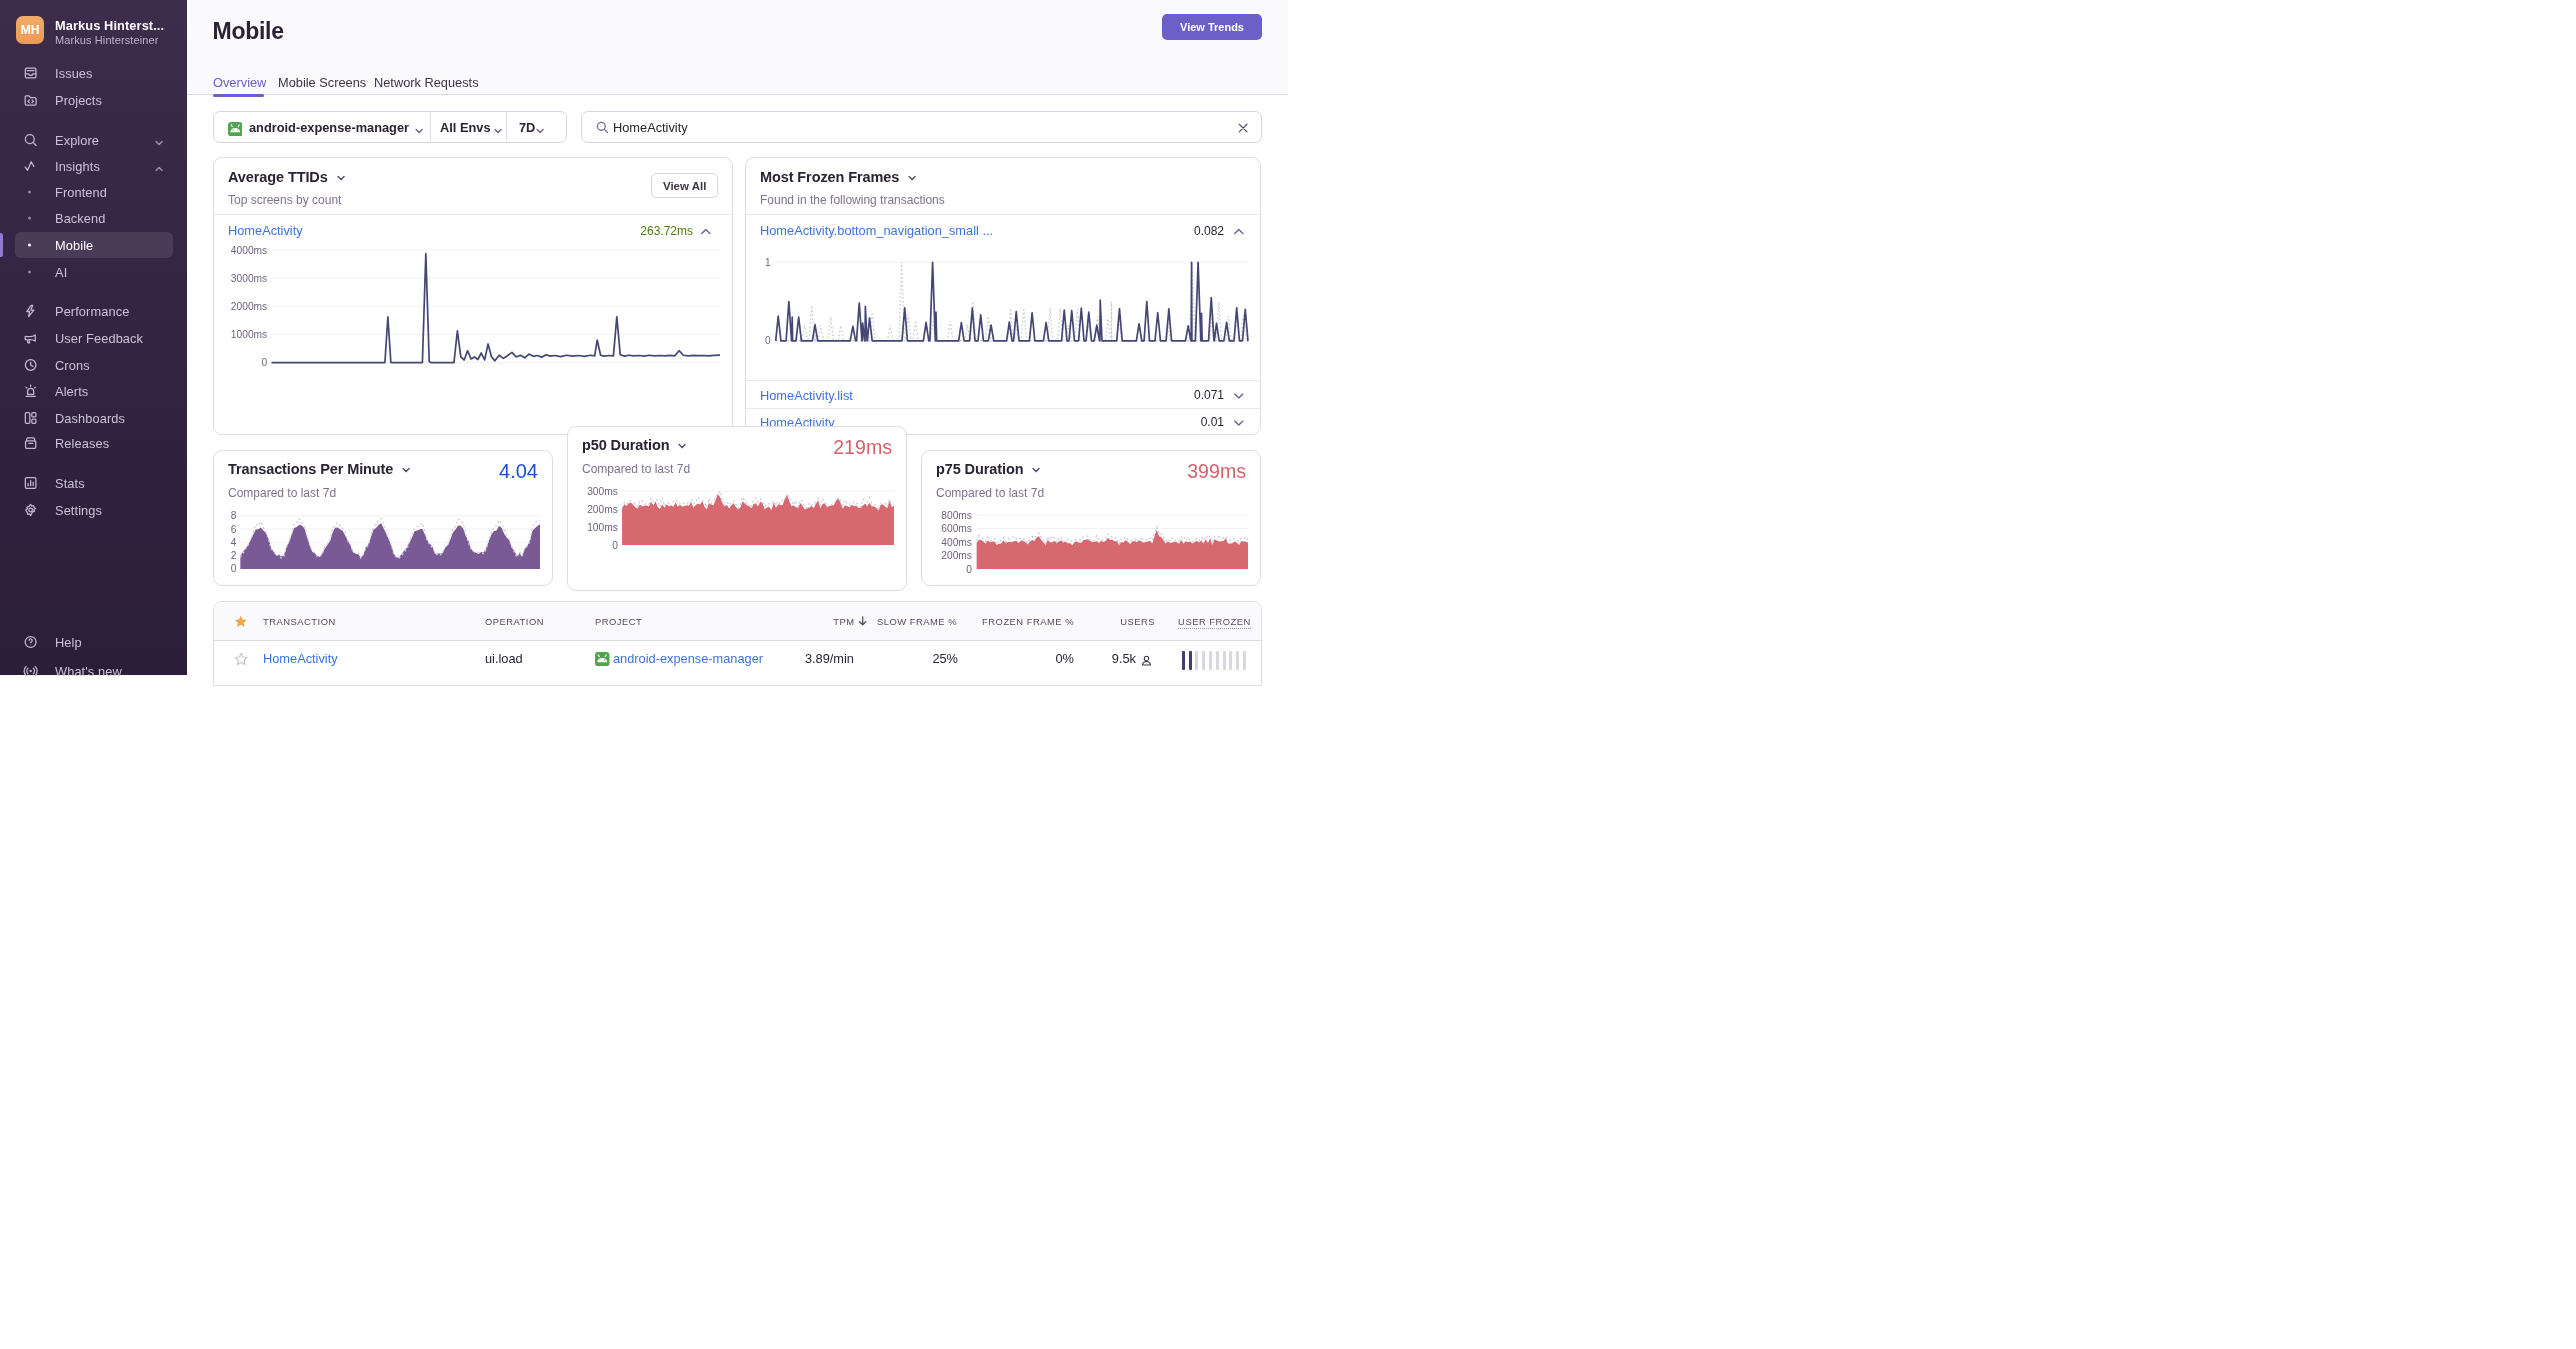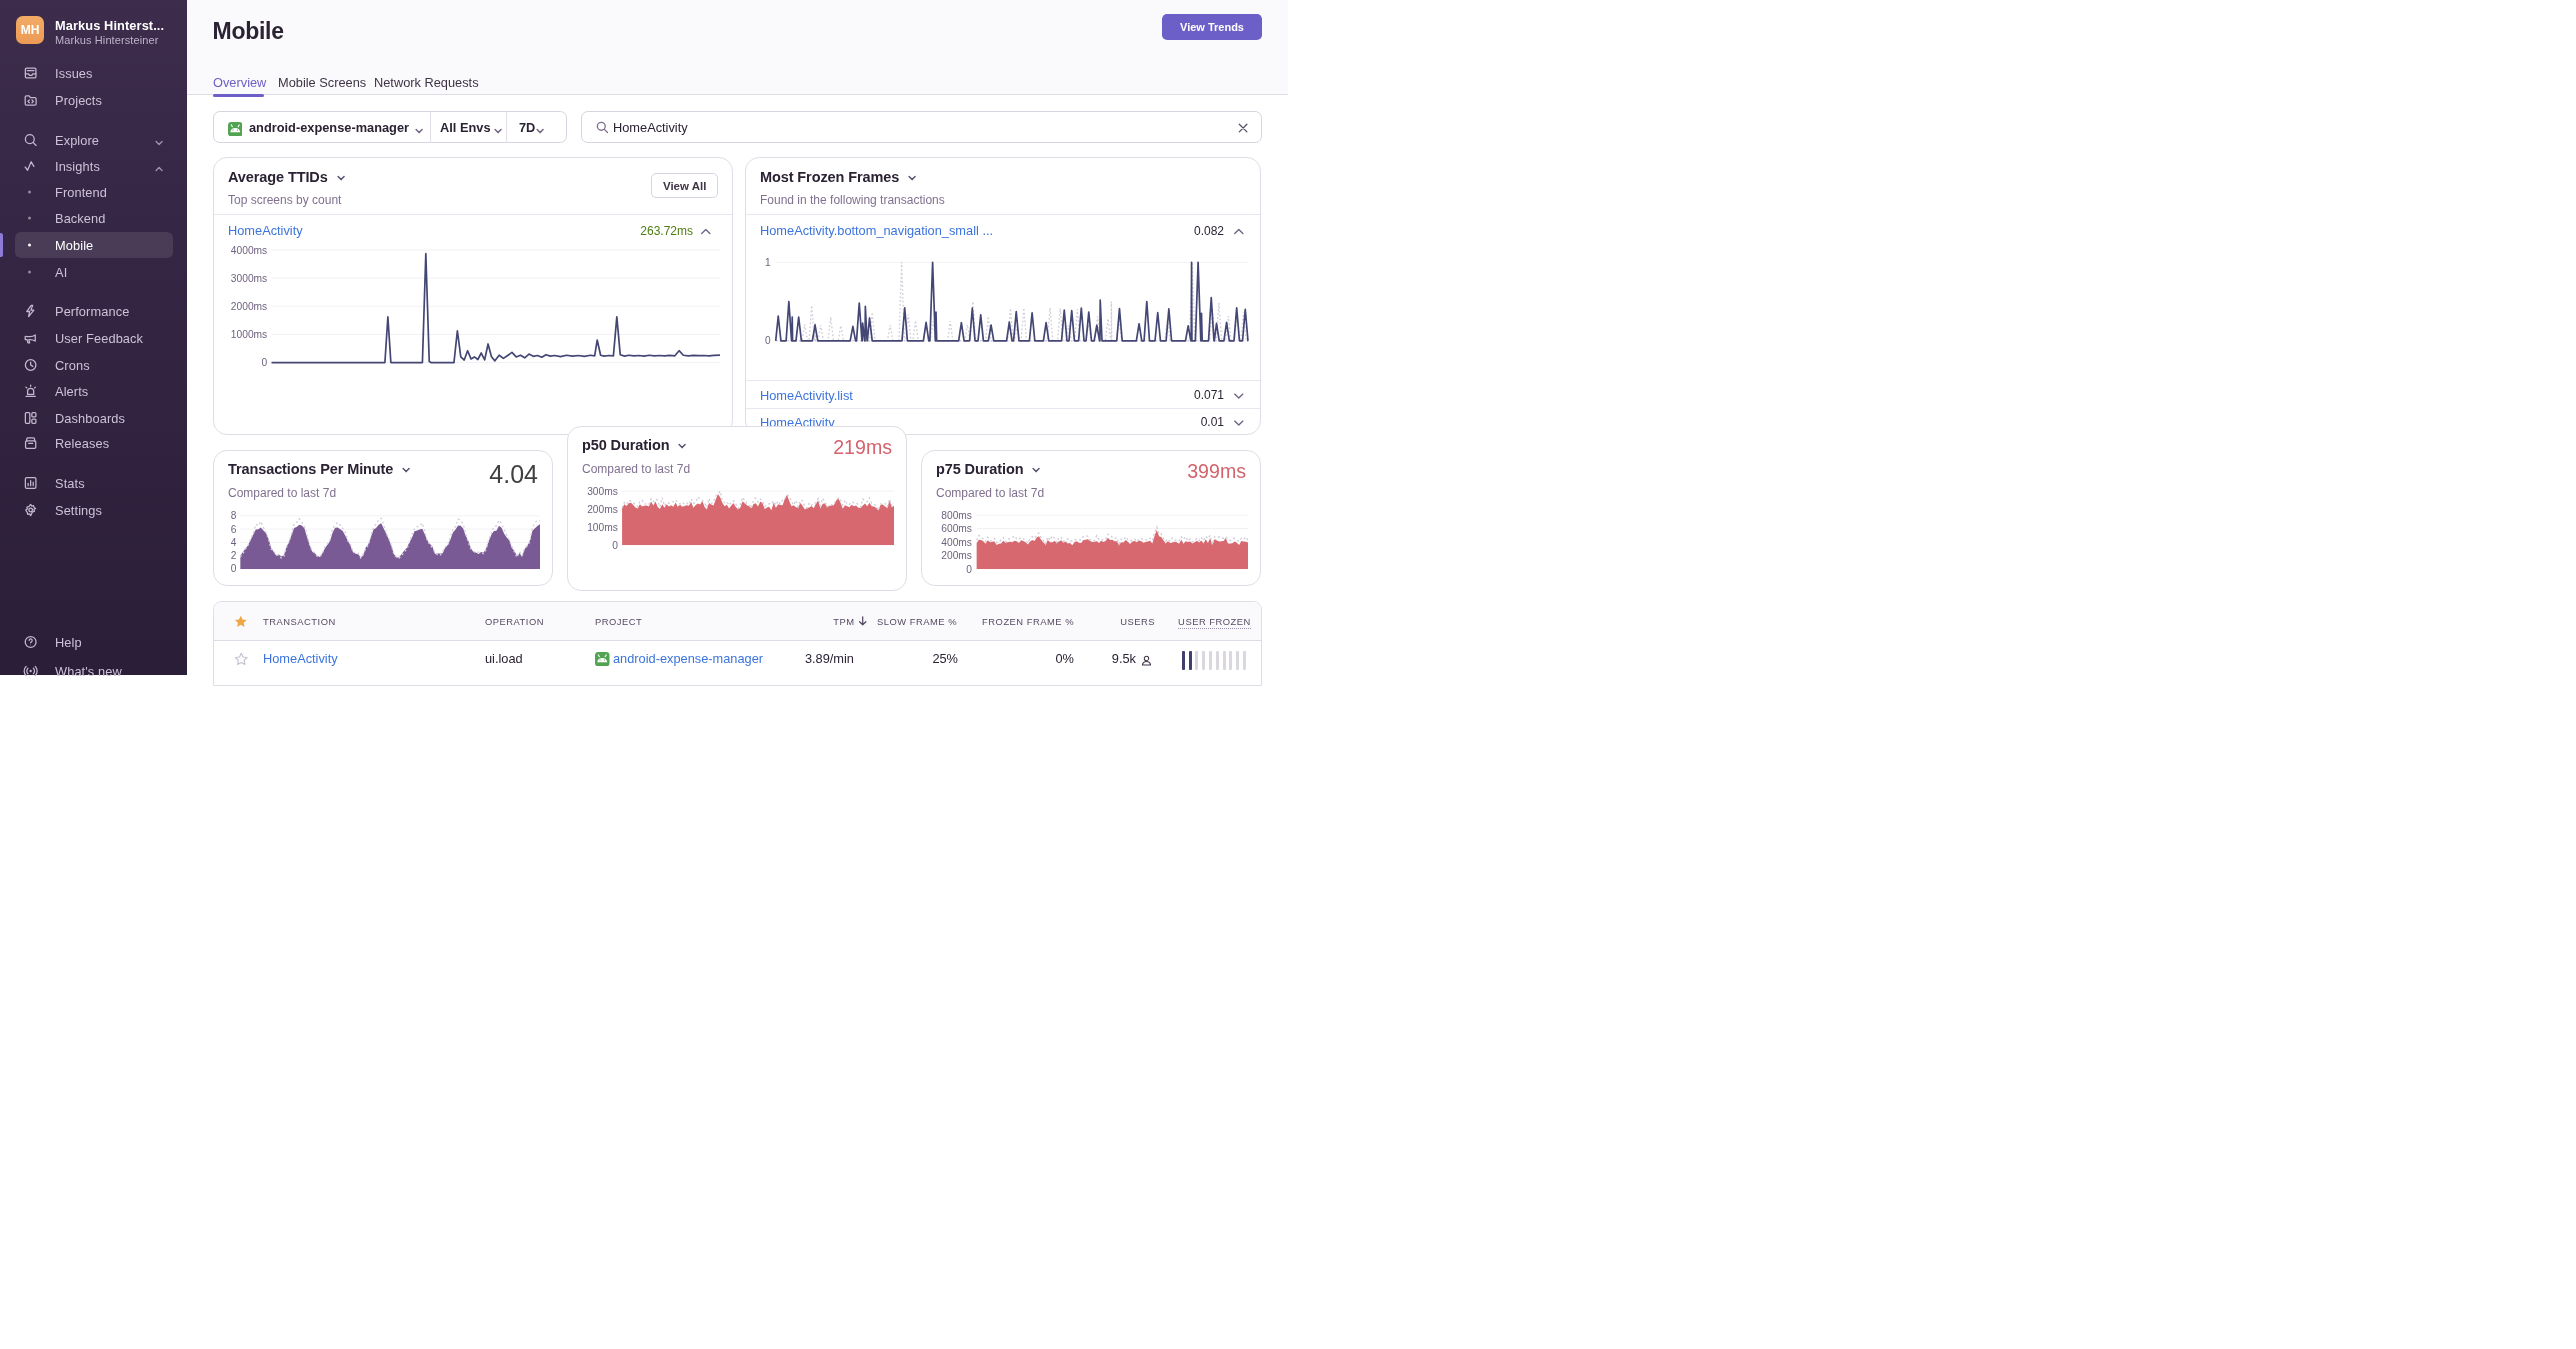--- a/index.html
+++ b/index.html
@@ -23,7 +23,7 @@
 .fseg{position:absolute;top:0;height:31px;line-height:31px;font-size:12.8px;font-weight:bold;color:#2B2233;white-space:nowrap}
 .fdiv{position:absolute;top:0;width:0.9px;height:31px;background:#E3DFE8}
 .chev{display:inline-block;vertical-align:middle}
-.card{position:absolute;background:#fff;border:0.9px solid #E0DCE5;border-radius:14px}
+.card{position:absolute;background:#fff;border:0.9px solid #E0DCE5;border-radius:9px}
 .ctitle{position:absolute;left:14px;font-size:14.5px;font-weight:bold;color:#2B2233;letter-spacing:-0.1px;white-space:nowrap}
 .csub{position:absolute;left:14px;font-size:12px;color:#80708F;white-space:nowrap}
 .link{color:#3C74DD;text-decoration:none}

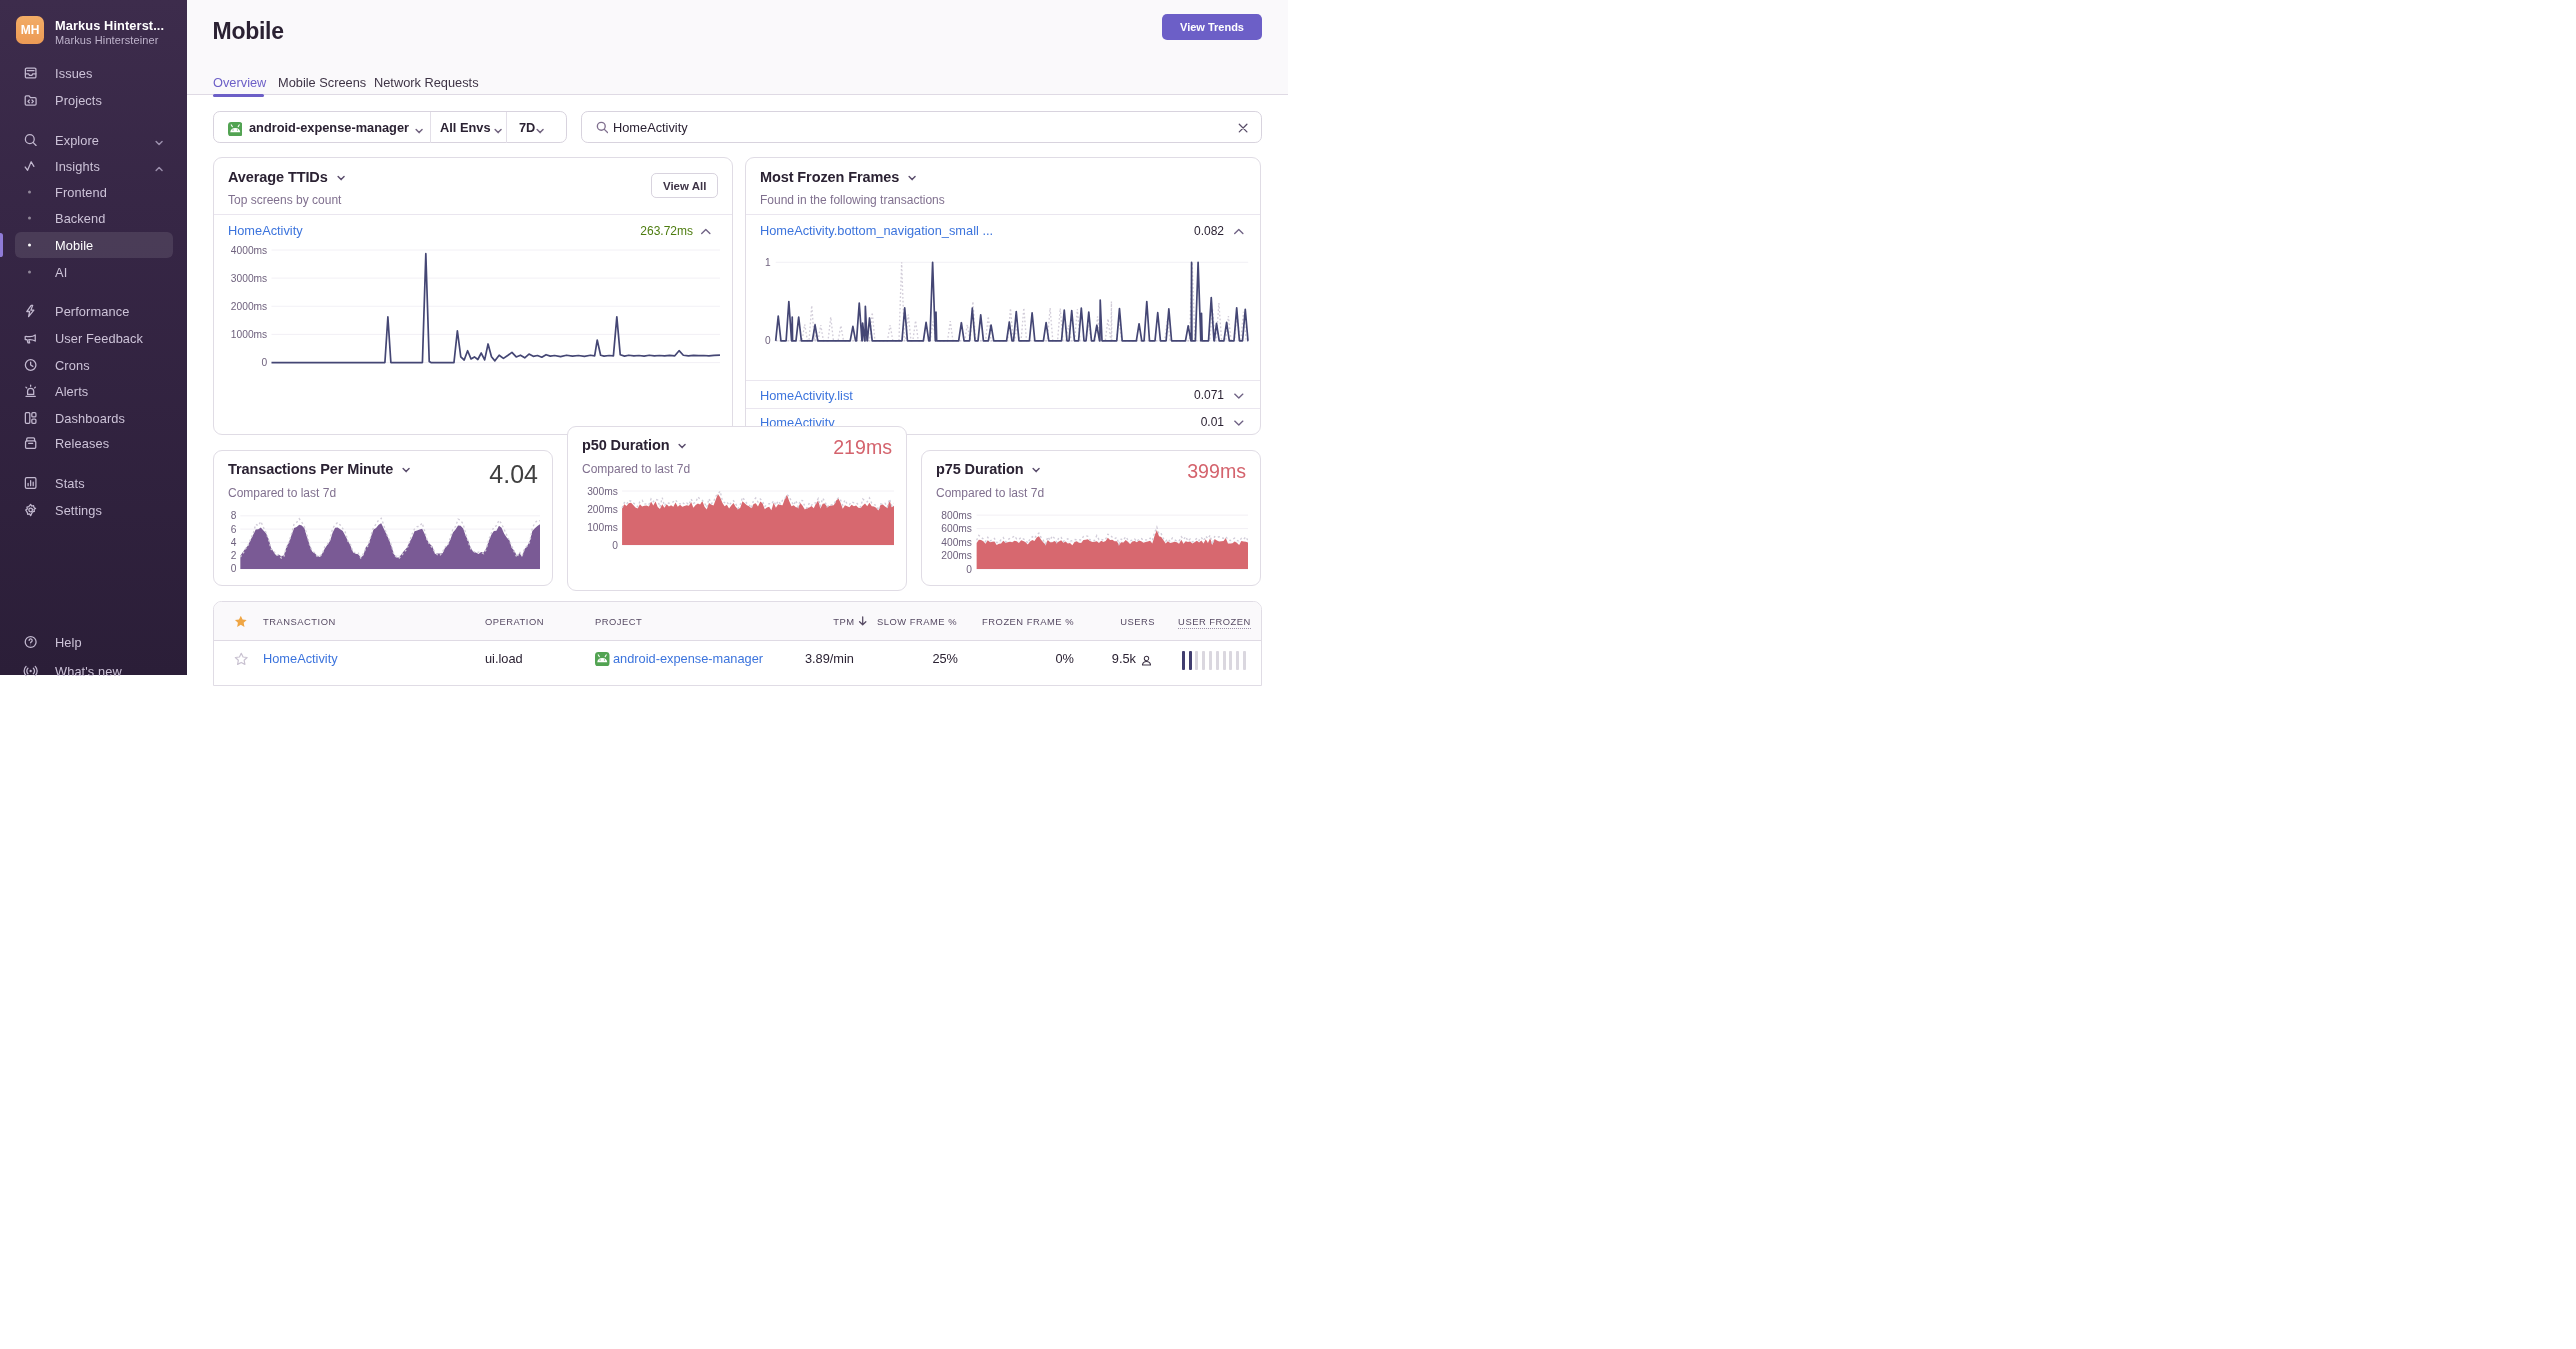--- a/index.html
+++ b/index.html
@@ -275,7 +275,7 @@
  <span class="ctitle" style="top:9.8px">Transactions Per Minute&nbsp;&nbsp;<svg class="chev" width="10.2" height="10.2" viewBox="0 0 12 12">
           <path d="M2.5 4.2 L6 7.8 L9.5 4.2" stroke="#5A4D6C" stroke-width="1.7" fill="none" stroke-linecap="round" stroke-linejoin="round"></path>
         </svg></span>
- <span style="position:absolute;right:14px;top:9.4px;font-size:25px;color:#404040">4.04</span>
+ <span style="position:absolute;right:14px;top:9.4px;font-size:20px;color:#1d4ed8">4.04</span>
  <span class="csub" style="top:35px">Compared to last 7d</span>
  <svg class="chart" style="position:absolute;left:14px;top:57px" width="312" height="65" viewBox="0 0 366.7 76">
   <line x1="14.5" y1="9" x2="366.7" y2="9" stroke="#F0EDF3" stroke-width="1"></line>

